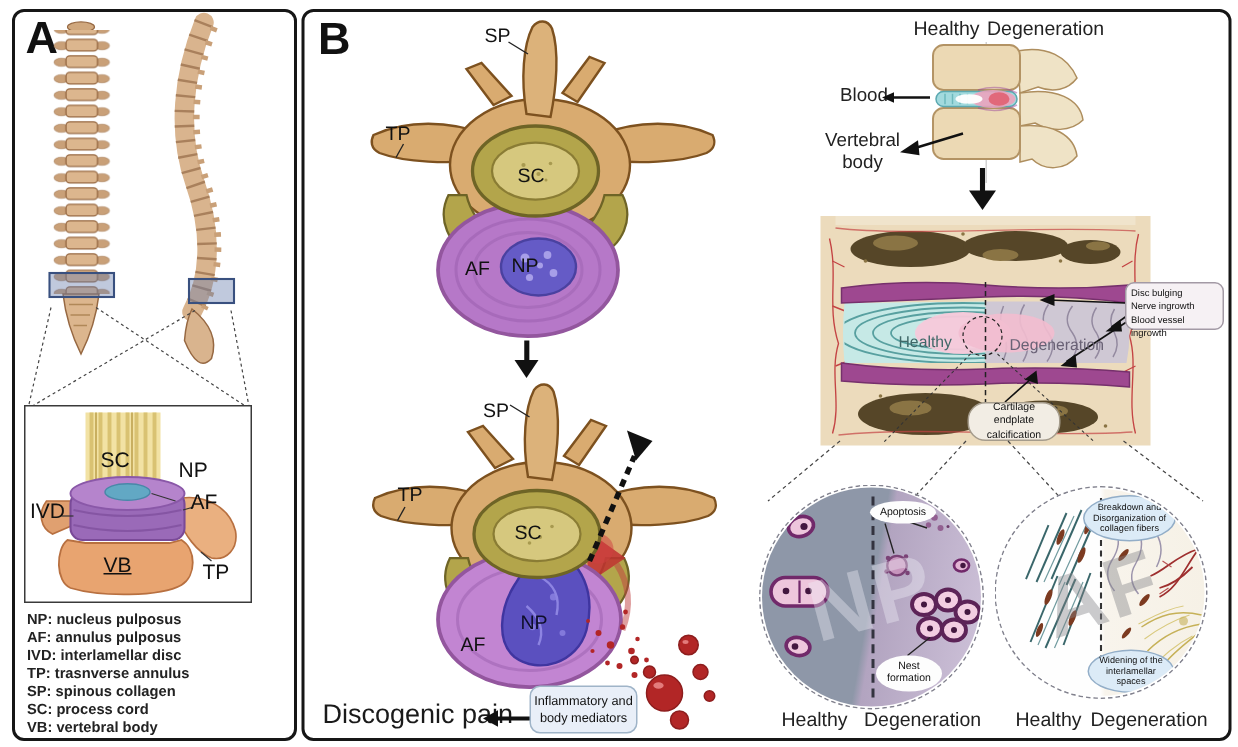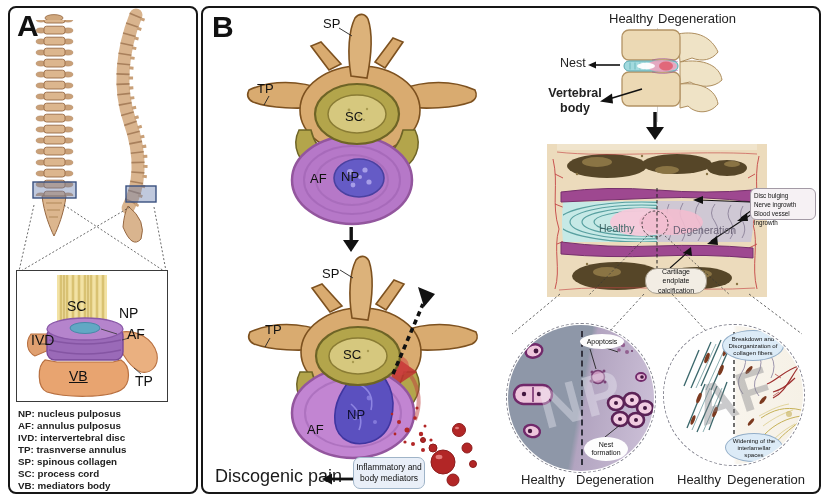--- a/index.html
+++ b/index.html
@@ -264,7 +264,7 @@
       <ellipse cx="46" cy="44" rx="9" ry="3.2" fill="#ffffff" opacity="0.95"></ellipse>
       <path d="M52,38 Q66,34 78,40 M52,50 Q66,54 78,48" stroke="#9c4a9c" stroke-width="1" opacity="0.5" fill="none"></path>
     </svg>
-    <div class="hdr" style="left:357px;top:48px;font-size:12.5px;">Nest</div>
+    <div class="hdr" style="left:357px;top:48px;font-size:12.5px;">Blood</div>
     <svg style="left:385px;top:52px;" width="34" height="10" viewBox="0 0 34 10">
       <line x1="32" y1="5" x2="7" y2="5" stroke="#111" stroke-width="1.6"></line>
       <polygon points="8,1.5 0,5 8,8.5" fill="#111"></polygon>

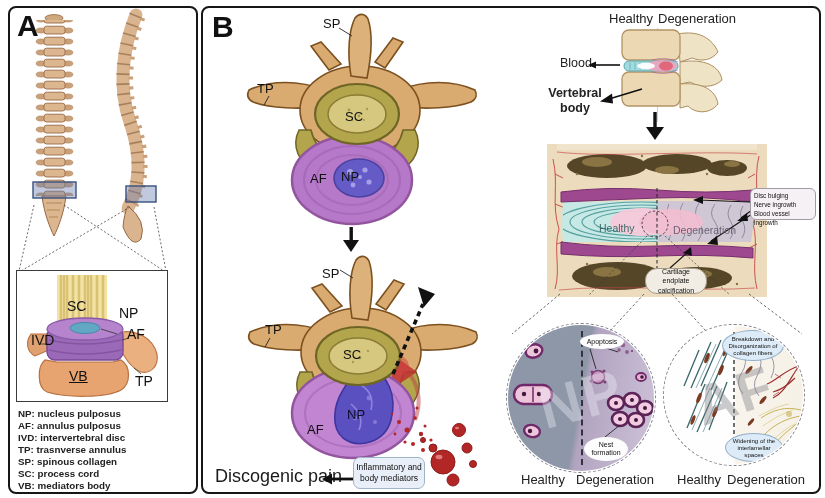--- a/index.html
+++ b/index.html
@@ -269,7 +269,7 @@
       <line x1="32" y1="5" x2="7" y2="5" stroke="#111" stroke-width="1.6"></line>
       <polygon points="8,1.5 0,5 8,8.5" fill="#111"></polygon>
     </svg>
-    <div class="hdr" style="left:344px;top:78px;font-size:12.5px;width:56px;white-space:normal;text-align:center;line-height:1.2;font-weight:bold;">Vertebral body</div>
+    <div class="hdr" style="left:344px;top:78px;font-size:12.5px;width:56px;white-space:normal;text-align:center;line-height:1.2;">Vertebral body</div>
     <svg style="left:397px;top:76px;" width="44" height="20" viewBox="0 0 44 20">
       <line x1="42" y1="5" x2="9" y2="15" stroke="#111" stroke-width="1.6"></line>
       <polygon points="12,9.5 0,17.5 13,19.5" fill="#111"></polygon>

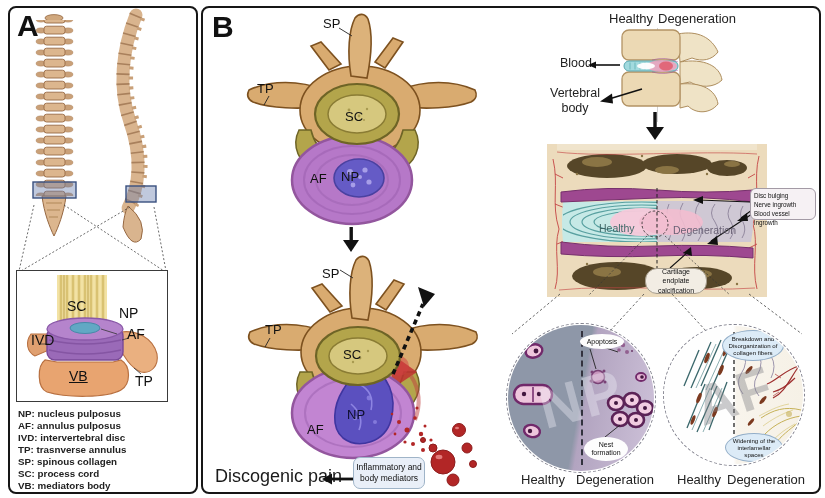--- a/index.html
+++ b/index.html
@@ -94,7 +94,7 @@
       </svg>
       <div class="anat" style="left:50px;top:28px;font-size:14px;">SC</div>
       <div class="anat" style="left:102px;top:35px;font-size:14px;">NP</div>
-      <div class="anat" style="left:3px;top:62px;font-size:14px;margin-left:11px;">IVD</div>
+      <div class="anat" style="left:3px;top:62px;font-size:14px;">IVD</div>
       <div class="anat" style="left:110px;top:56px;font-size:14px;">AF</div>
       <div class="anat" style="left:52px;top:98px;font-size:14px;text-decoration:underline;">VB</div>
       <div class="anat" style="left:118px;top:103px;font-size:14px;">TP</div>

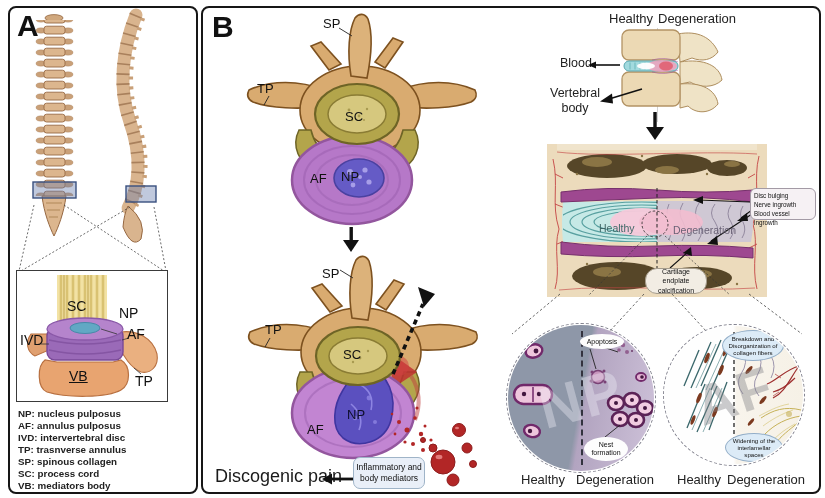--- a/index.html
+++ b/index.html
@@ -103,7 +103,7 @@
     <div class="abs" style="left:8px;top:400px;font-weight:bold;">
       <div class="legend-line">NP: nucleus pulposus</div>
       <div class="legend-line">AF: annulus pulposus</div>
-      <div class="legend-line">IVD: intervertebral disc</div>
+      <div class="legend-line">IVD: interlamellar disc</div>
       <div class="legend-line">TP: trasnverse annulus</div>
       <div class="legend-line">SP: spinous collagen</div>
       <div class="legend-line">SC: process cord</div>

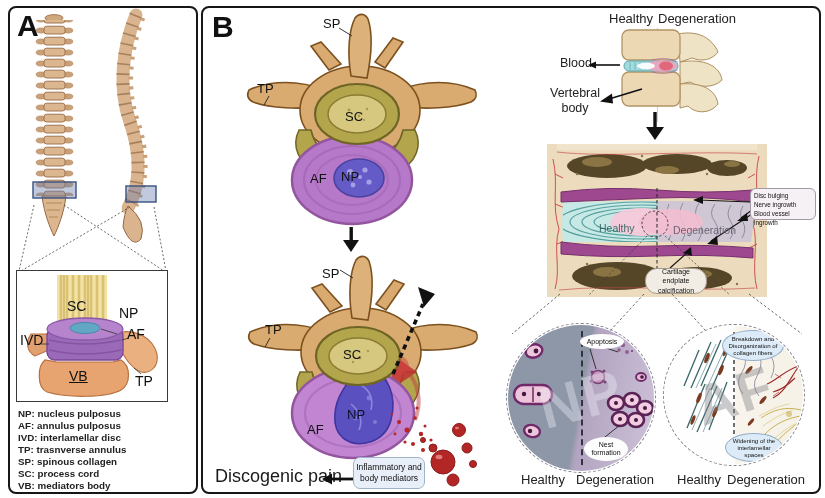--- a/index.html
+++ b/index.html
@@ -107,7 +107,7 @@
       <div class="legend-line">TP: trasnverse annulus</div>
       <div class="legend-line">SP: spinous collagen</div>
       <div class="legend-line">SC: process cord</div>
-      <div class="legend-line">VB: mediators body</div>
+      <div class="legend-line">VB: vertebral body</div>
     </div>
   </div>
 

